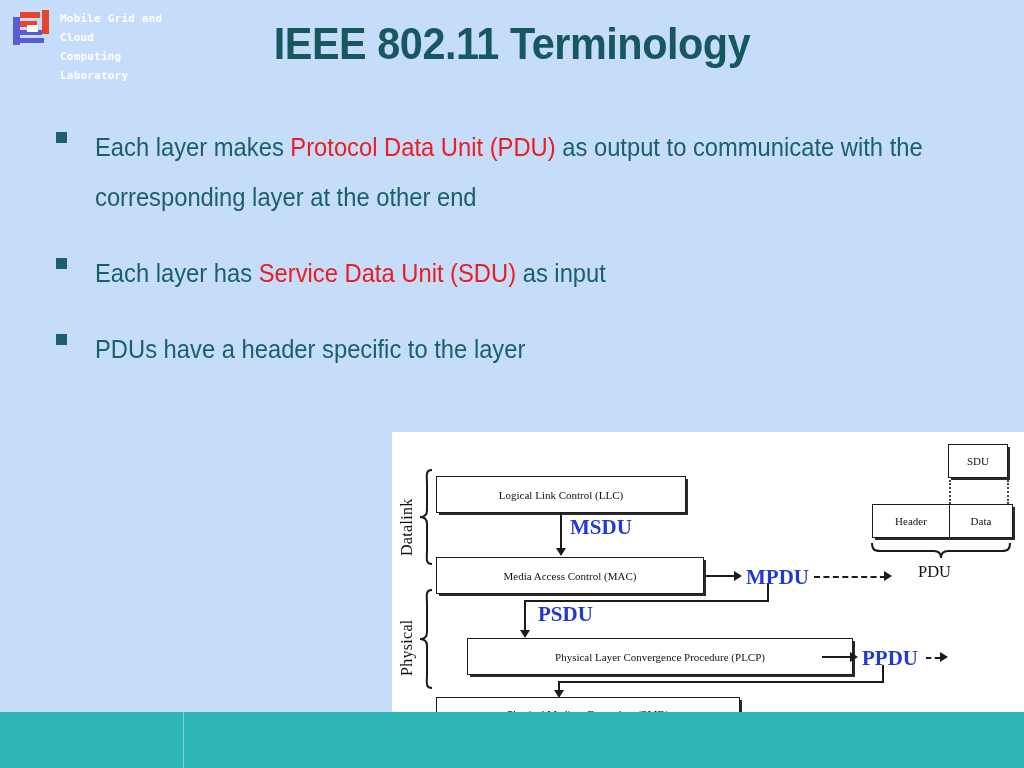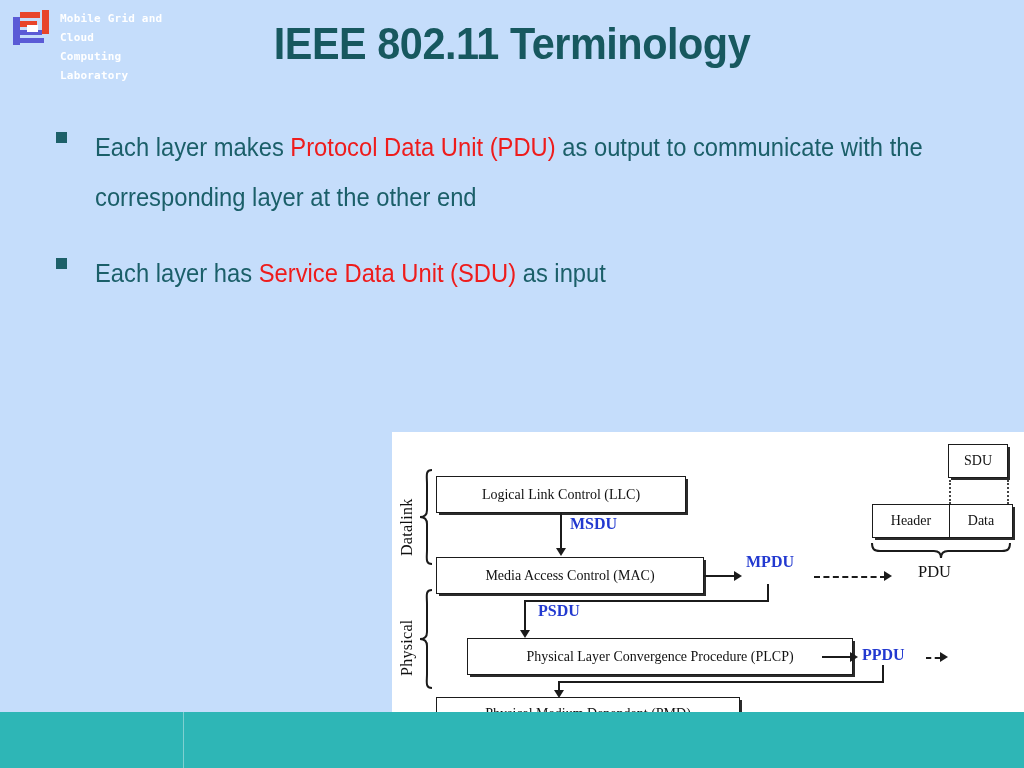--- a/index.html
+++ b/index.html
@@ -214,6 +214,10 @@
     </div>
 
 
+    <div class="bullet-row">
+      <div class="bullet-marker"></div>
+      <div class="bullet-text">PDUs have a header specific to the layer</div>
+    </div>
 
   </div>
 

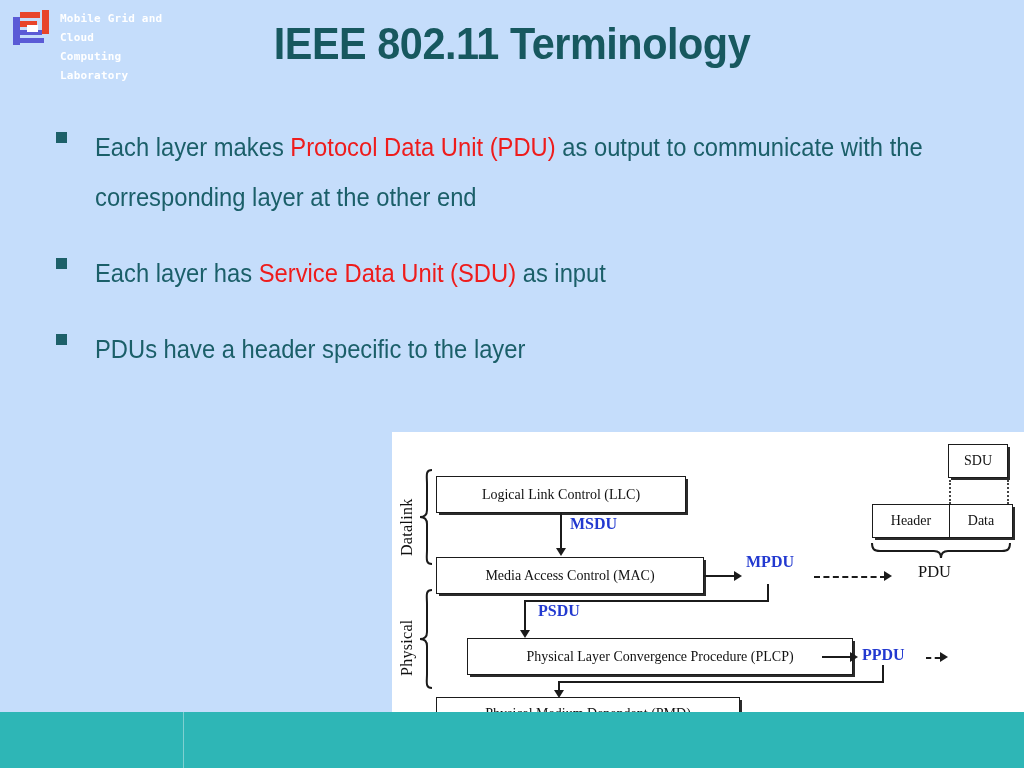--- a/index.html
+++ b/index.html
@@ -93,7 +93,7 @@
     border: 1.5px solid #1b1b1b;
     box-shadow: 2.5px 2.5px 0 -0.5px #2b2b2b;
     font-family: "Liberation Serif", serif;
-    font-size: 14px;
+    font-size: 11px;
     color: #111;
     display: flex;
     align-items: center;

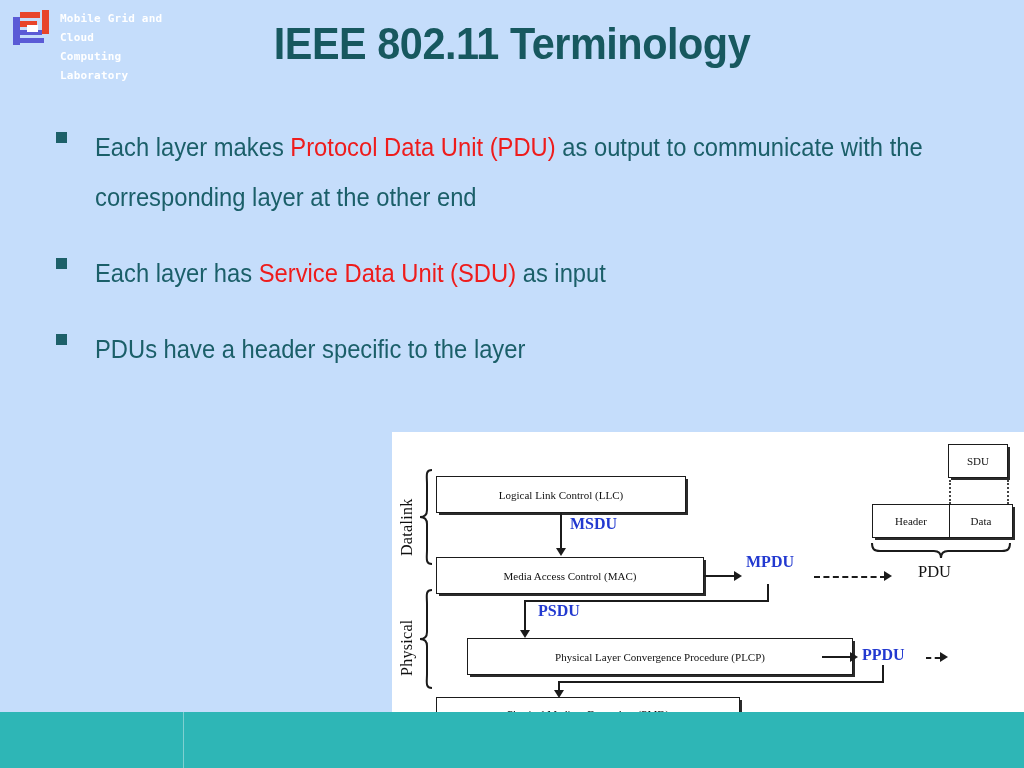--- a/index.html
+++ b/index.html
@@ -113,7 +113,7 @@
     position: absolute;
     font-family: "Liberation Serif", serif;
     font-weight: bold;
-    font-size: 16px;
+    font-size: 21px;
     color: #2239d0;
     white-space: nowrap;
   }

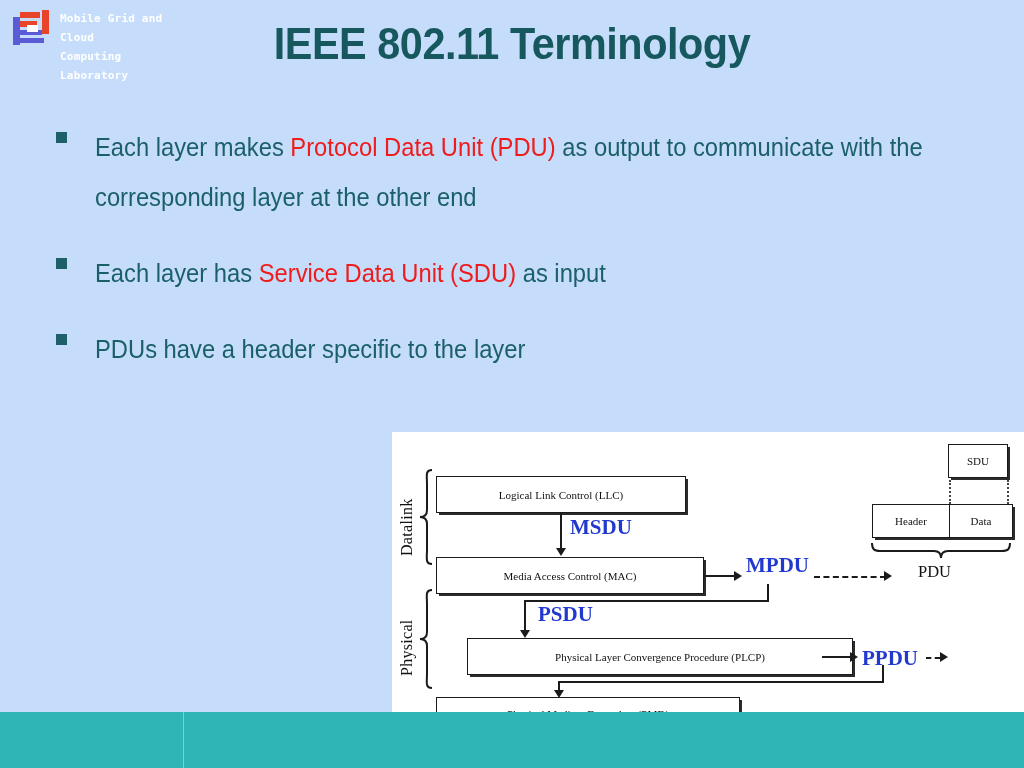--- a/index.html
+++ b/index.html
@@ -248,7 +248,7 @@
 
       <div class="ln ln-h" style="left:312px; top:143px; width:32px;"></div>
       <div class="arrow-r" style="left:342px; top:139px;"></div>
-      <div class="blue-lbl" style="left:354px; top:121px;">MPDU</div>
+      <div class="blue-lbl" style="left:354px; top:133px;">MPDU</div>
 
       <div class="dashln" style="left:422px; top:144px; width:72px;"></div>
       <div class="arrow-r" style="left:492px; top:139px;"></div>

